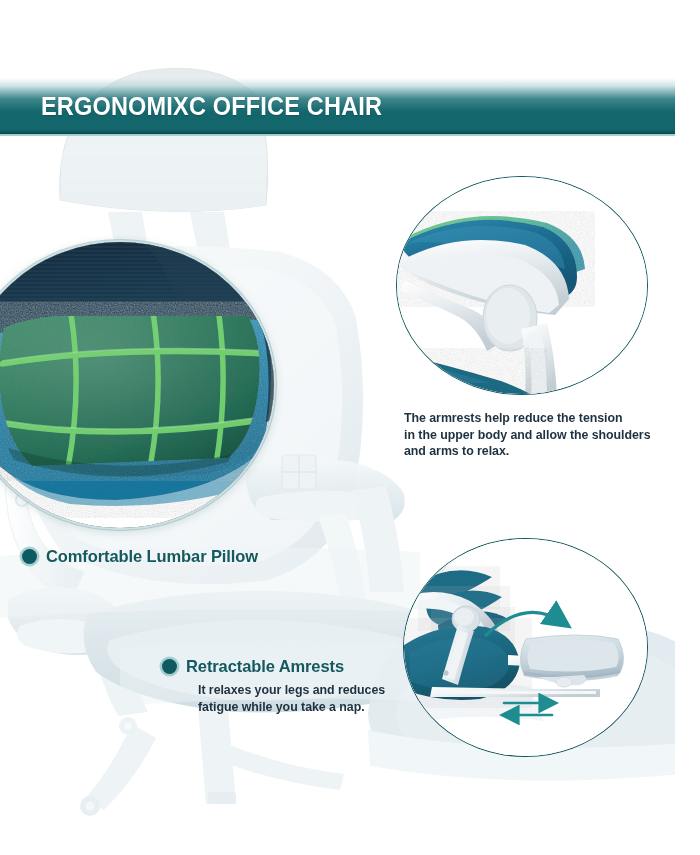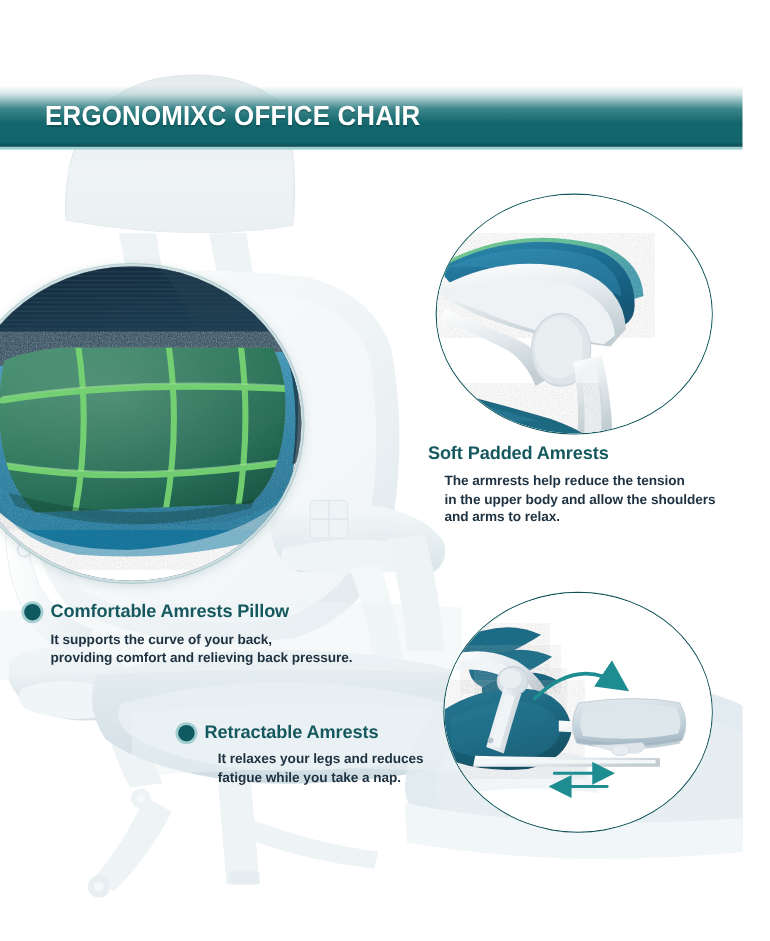--- a/index.html
+++ b/index.html
@@ -462,9 +462,6 @@
   </div>
 
   <div class="feature feature-armrest">
-    <div class="feature-head">
-      <span class="feature-title">Soft Padded Amrests</span>
-    </div>
     <div class="feature-body">The armrests help reduce the tension
 in the upper body and allow the shoulders
 and arms to relax.</div>

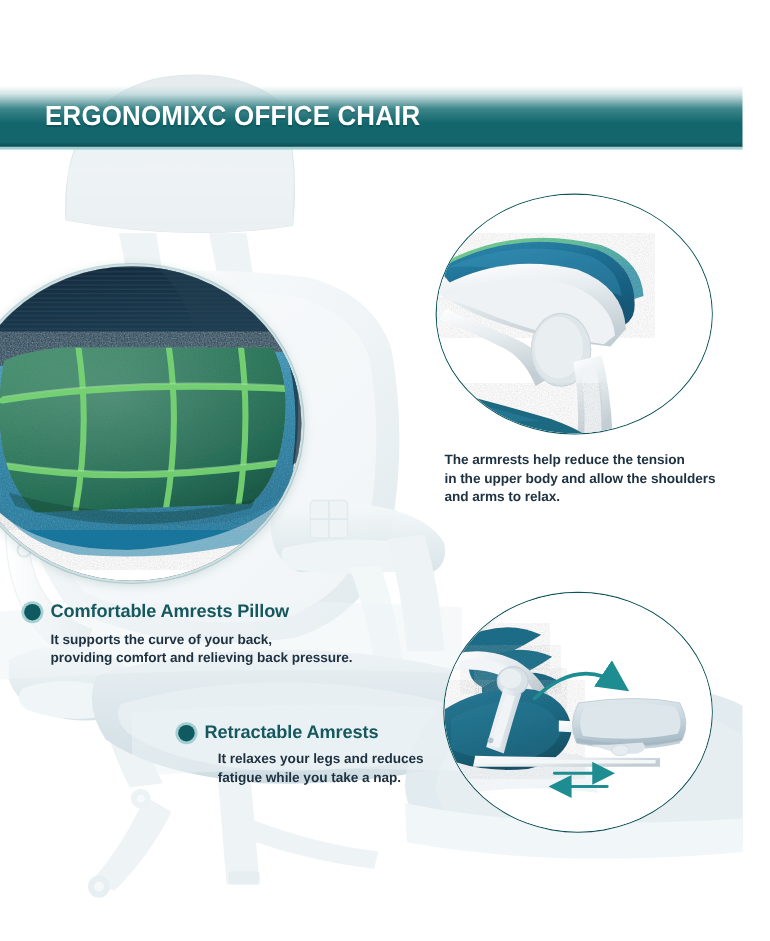--- a/index.html
+++ b/index.html
@@ -470,7 +470,7 @@
   <div class="feature feature-lumbar">
     <div class="feature-head">
       <span class="bullet"></span>
-      <span class="feature-title">Comfortable Amrests Pillow</span>
+      <span class="feature-title">Comfortable Lumbar Pillow</span>
     </div>
     <div class="feature-body">It supports the curve of your back,
 providing comfort and relieving back pressure.</div>

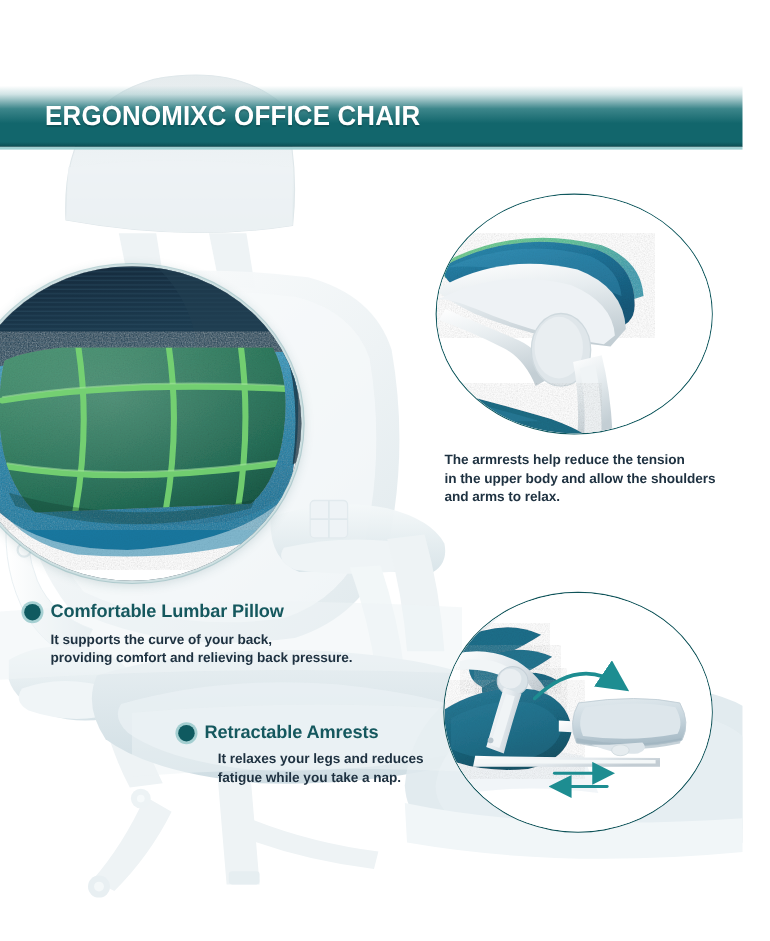--- a/index.html
+++ b/index.html
@@ -472,8 +472,6 @@
       <span class="bullet"></span>
       <span class="feature-title">Comfortable Lumbar Pillow</span>
     </div>
-    <div class="feature-body">It supports the curve of your back,
-providing comfort and relieving back pressure.</div>
   </div>
 
   <div class="feature feature-footrest">

